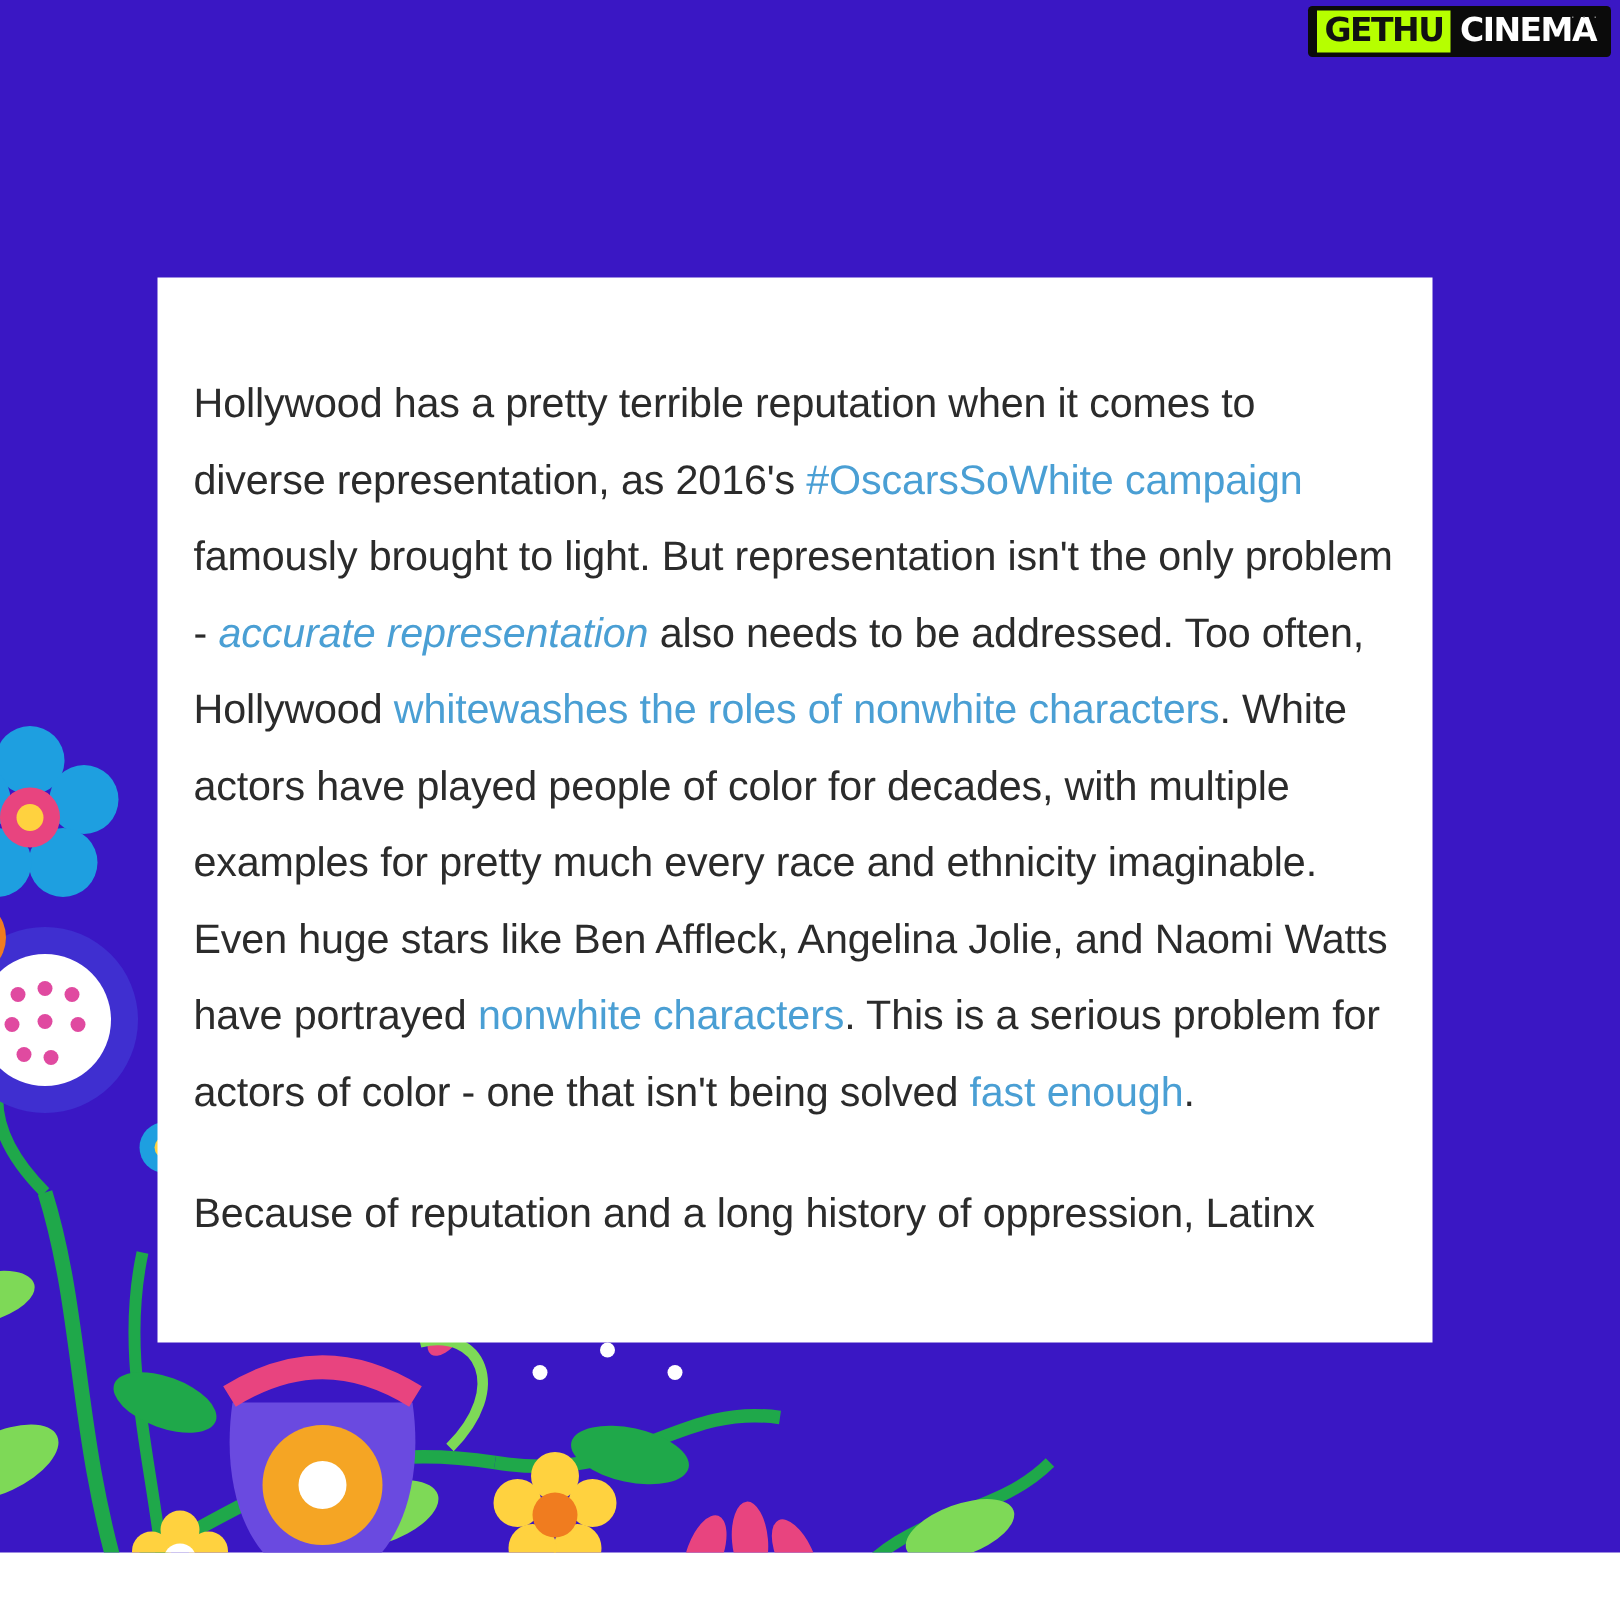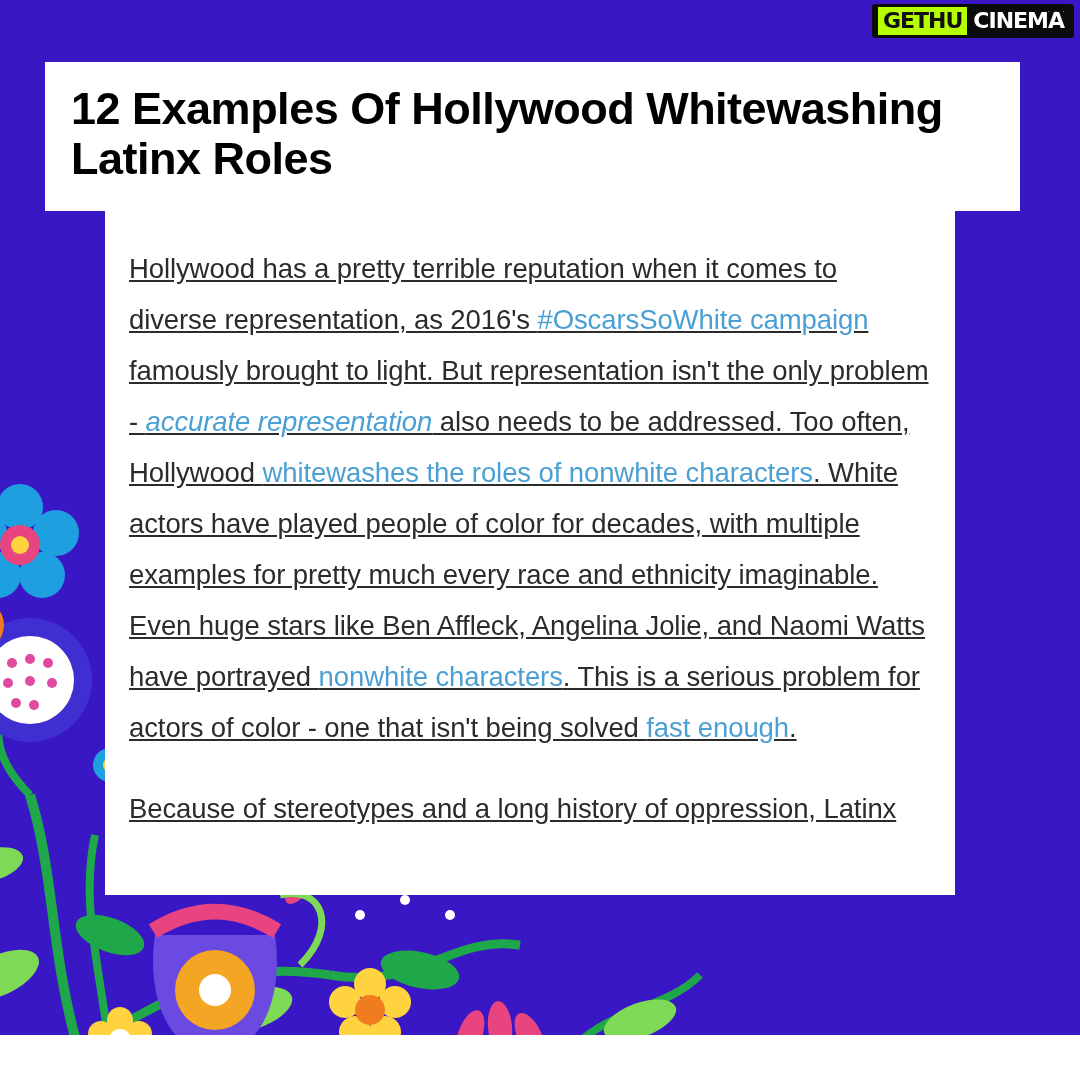--- a/index.html
+++ b/index.html
@@ -201,9 +201,6 @@
     <span class="wm-dot">· · ·</span>
   </div>
 
-  <div class="headline-card">
-    <h1>12 Examples Of Hollywood Whitewashing Latinx Roles</h1>
-  </div>
 
   <div class="article-card">
     <div class="article-body">

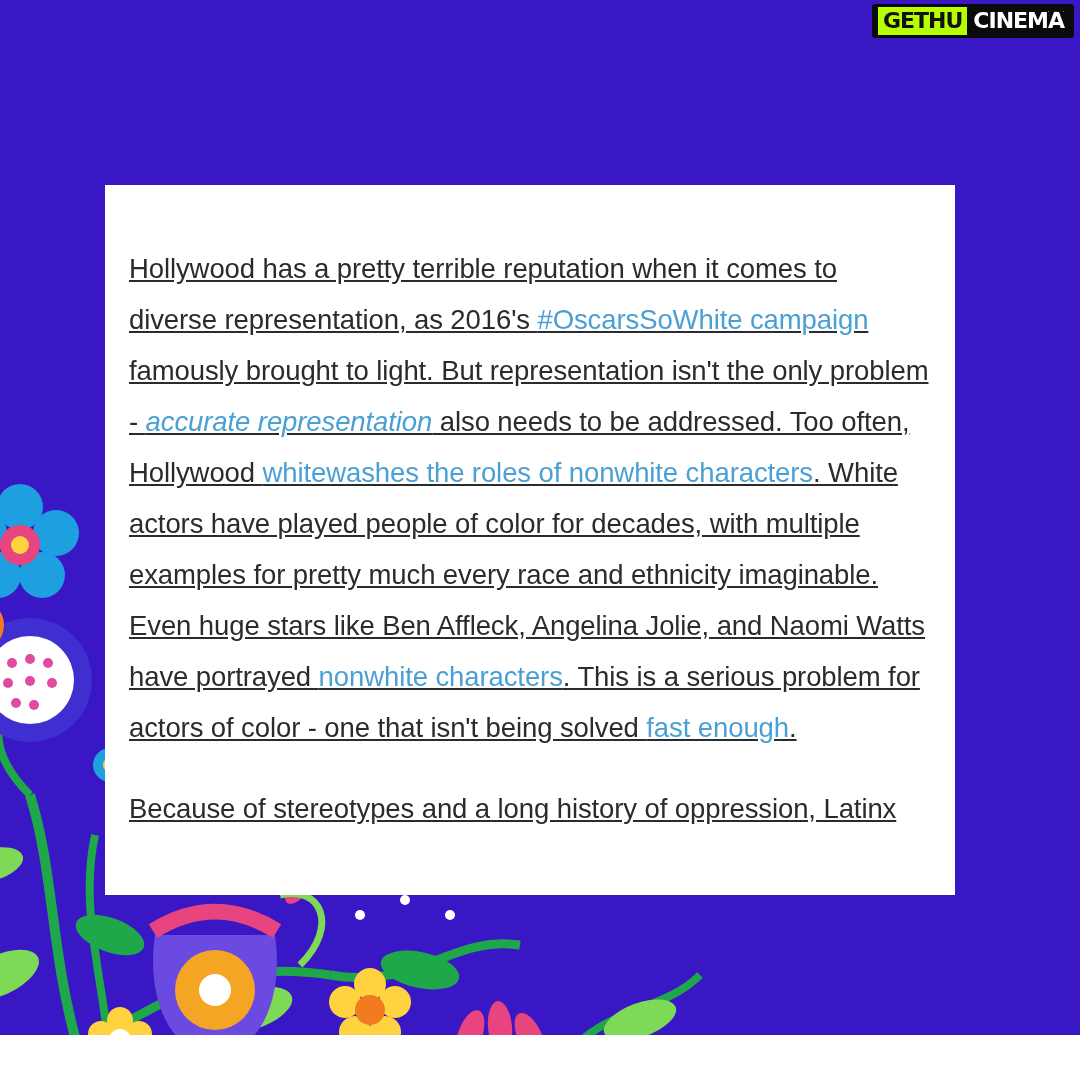--- a/index.html
+++ b/index.html
@@ -90,7 +90,7 @@
     color: #2b2b2b;
     letter-spacing: -0.1px;
   }
-  .article-body p { margin: 0 0 30px 0; text-decoration: underline; }
+  .article-body p { margin: 0 0 30px 0; }
   .lnk { color: #4a9fd4; }
   .lnk-i { color: #4a9fd4; font-style: italic; }
   .faded { color: #2b2b2b; }

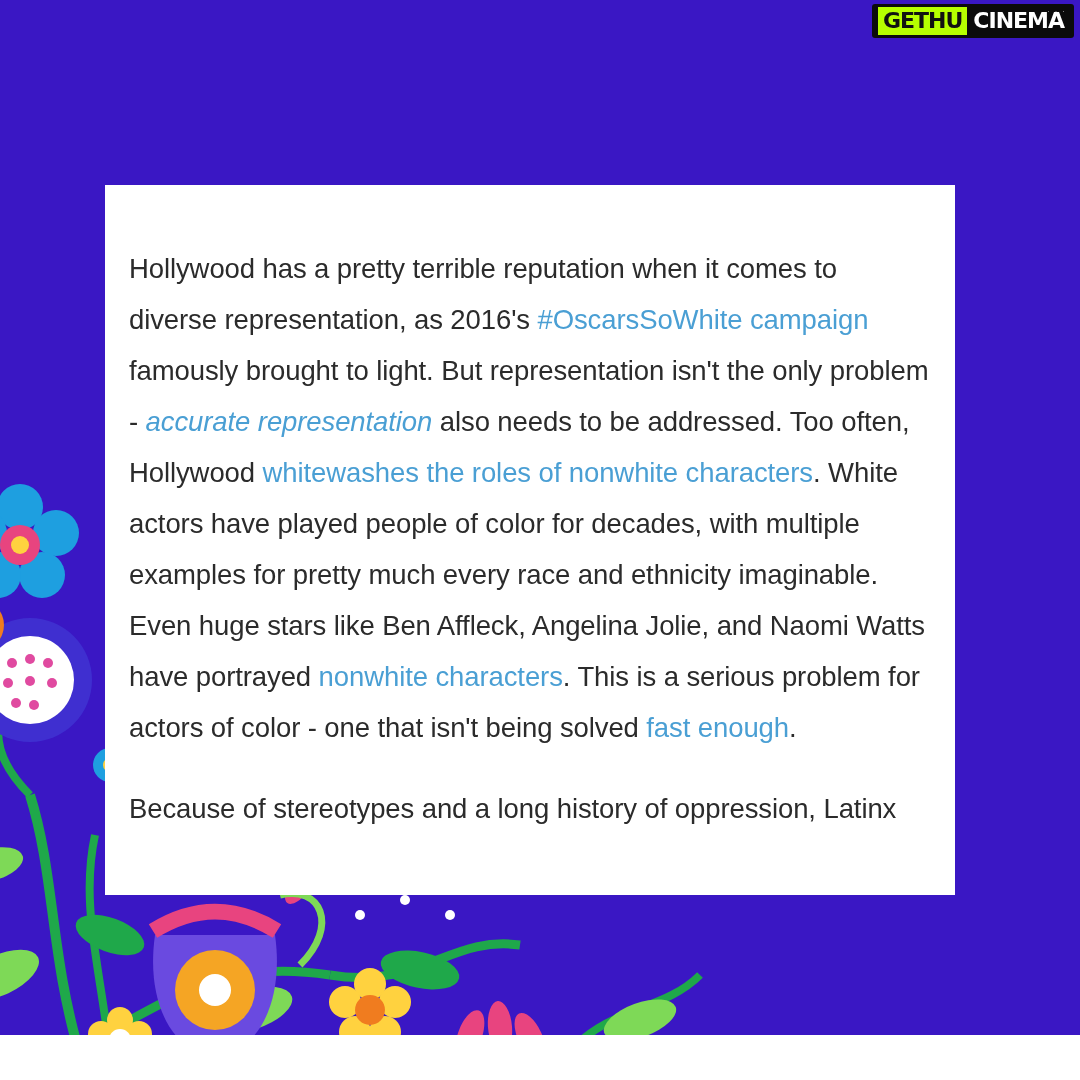--- a/index.html
+++ b/index.html
@@ -205,7 +205,7 @@
   <div class="article-card">
     <div class="article-body">
       <p id="p1"><span class="faded">Hollywood has a pretty terrible reputation when it comes to diverse representation, as 2016's </span><span class="lnk">#OscarsSoWhite campaign</span><span class="faded"> famously brought to light. But representation isn't the only problem - </span><span class="lnk-i">accurate representation</span><span class="faded"> also needs to be addressed. Too often, Hollywood </span><span class="lnk">whitewashes the roles of nonwhite characters</span><span class="faded">. White actors have played people of color for decades, with multiple examples for pretty much every race and ethnicity imaginable. Even huge stars like Ben Affleck, Angelina Jolie, and Naomi Watts have portrayed </span><span class="lnk">nonwhite characters</span><span class="faded">. This is a serious problem for actors of color - one that isn't being solved </span><span class="lnk">fast enough</span><span class="faded">.</span></p>
-      <p>Because of stereotypes and a long history of oppression, Latinx</p>
+      <p>Because of reputation and a long history of oppression, Latinx</p>
     </div>
   </div>
 

